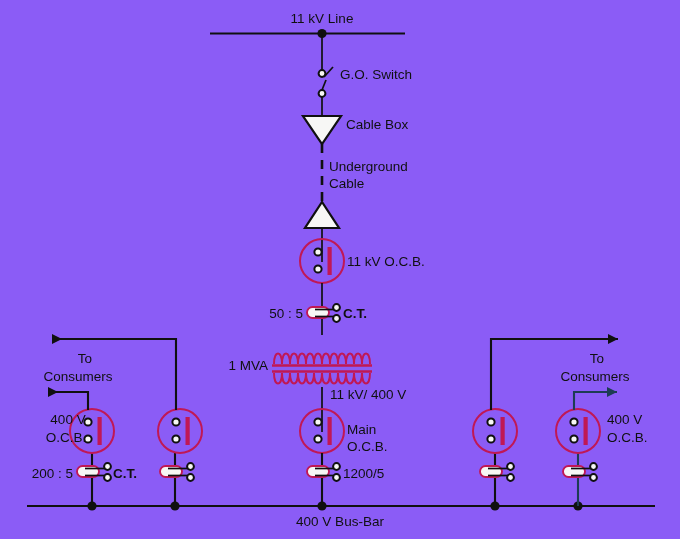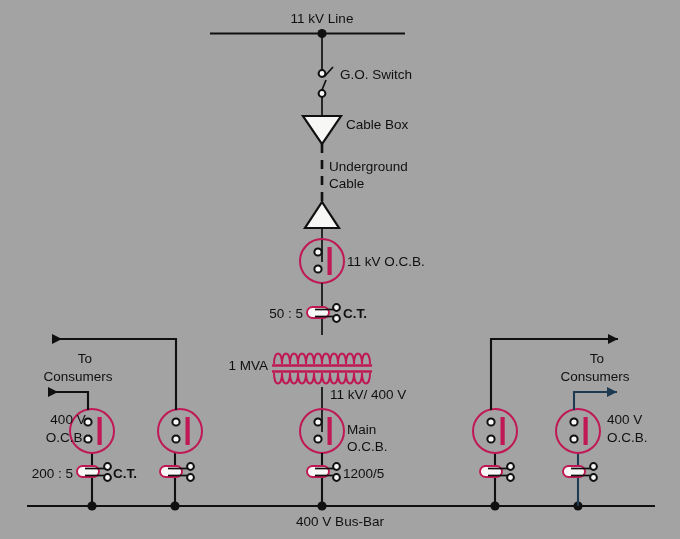--- a/index.html
+++ b/index.html
@@ -15,7 +15,7 @@
     position: relative;
     width: 680px;
     height: 539px;
-    background: #a3a3a3;
+    background: #8b5cf6;
     overflow: hidden;
   }
   #diagram-svg {

